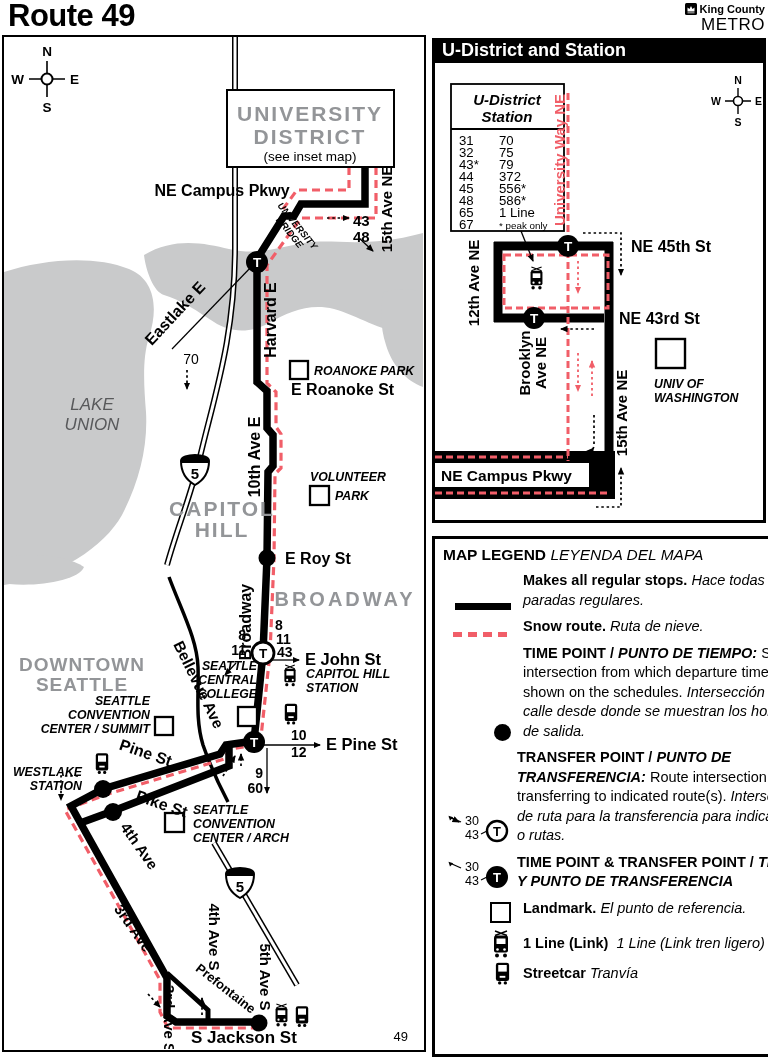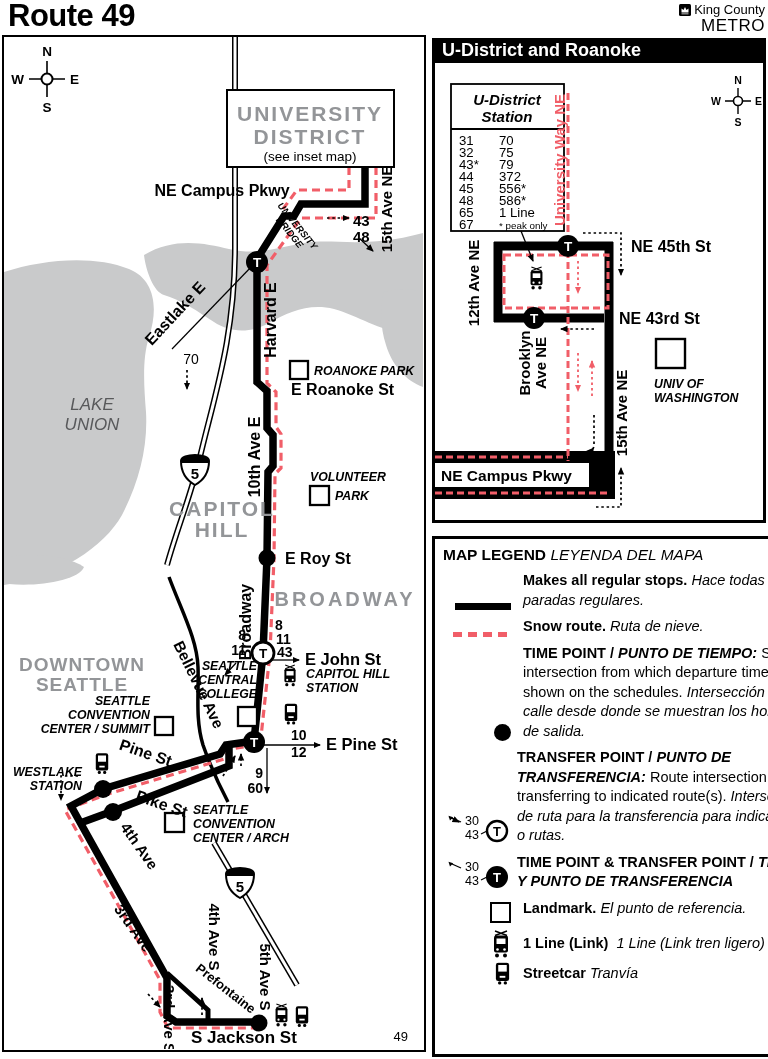--- a/index.html
+++ b/index.html
@@ -8,7 +8,7 @@
   .hdr-title{position:absolute;left:8px;top:-2px;font-size:31px;font-weight:bold;letter-spacing:-0.5px;}
   .logo{position:absolute;right:3px;top:3px;text-align:right;line-height:1;}
   .logo-row{display:flex;align-items:center;justify-content:flex-end;gap:3px;}
-  .logo-kc{font-size:13px;font-weight:normal;}
+  .logo-kc{font-size:11px;font-weight:bold;}
   .logo-metro{font-size:17px;font-weight:normal;letter-spacing:0.5px;margin-top:1px;}
   .map-panel{position:absolute;left:2px;top:35px;width:424px;height:1017px;border:2.5px solid #000;box-sizing:border-box;background:#fff;}
   .inset-panel{position:absolute;left:432px;top:38px;width:334px;box-sizing:border-box;}

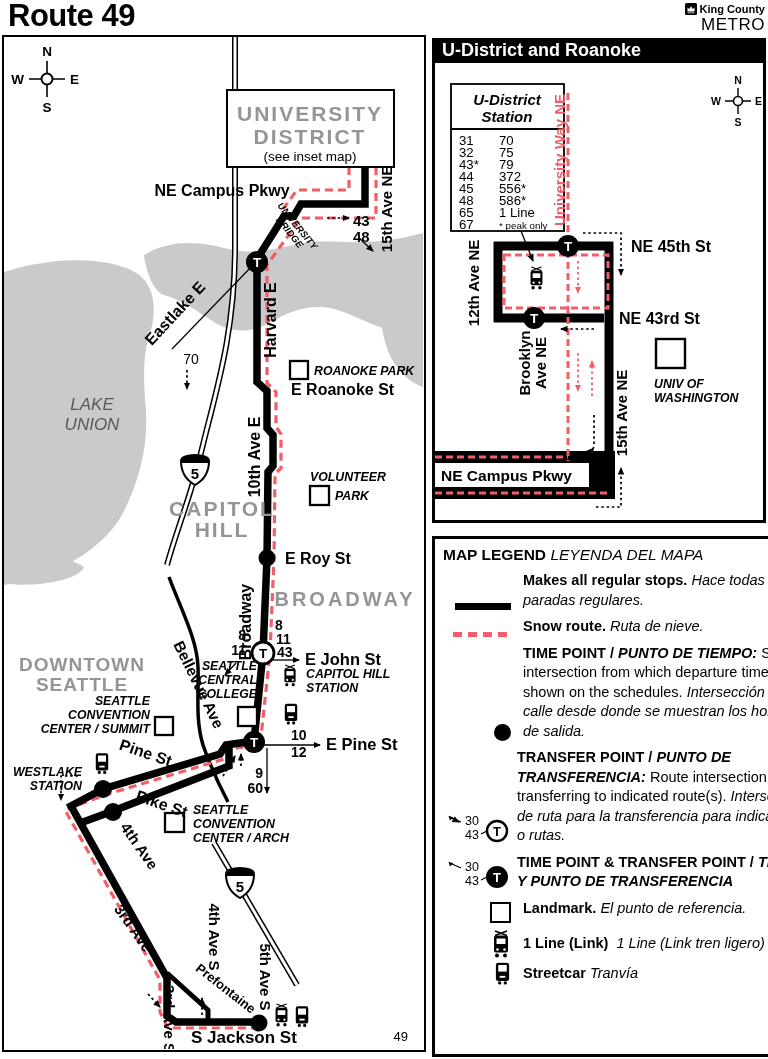--- a/index.html
+++ b/index.html
@@ -239,7 +239,7 @@
   </div>
 
   <div class="inset-panel">
-    <div class="inset-hdr">U-District and Roanoke</div>
+    <div class="inset-hdr">U-District and Station</div>
     <div class="inset-map">
     <svg width="328" height="453" viewBox="0 0 328 453">
 

